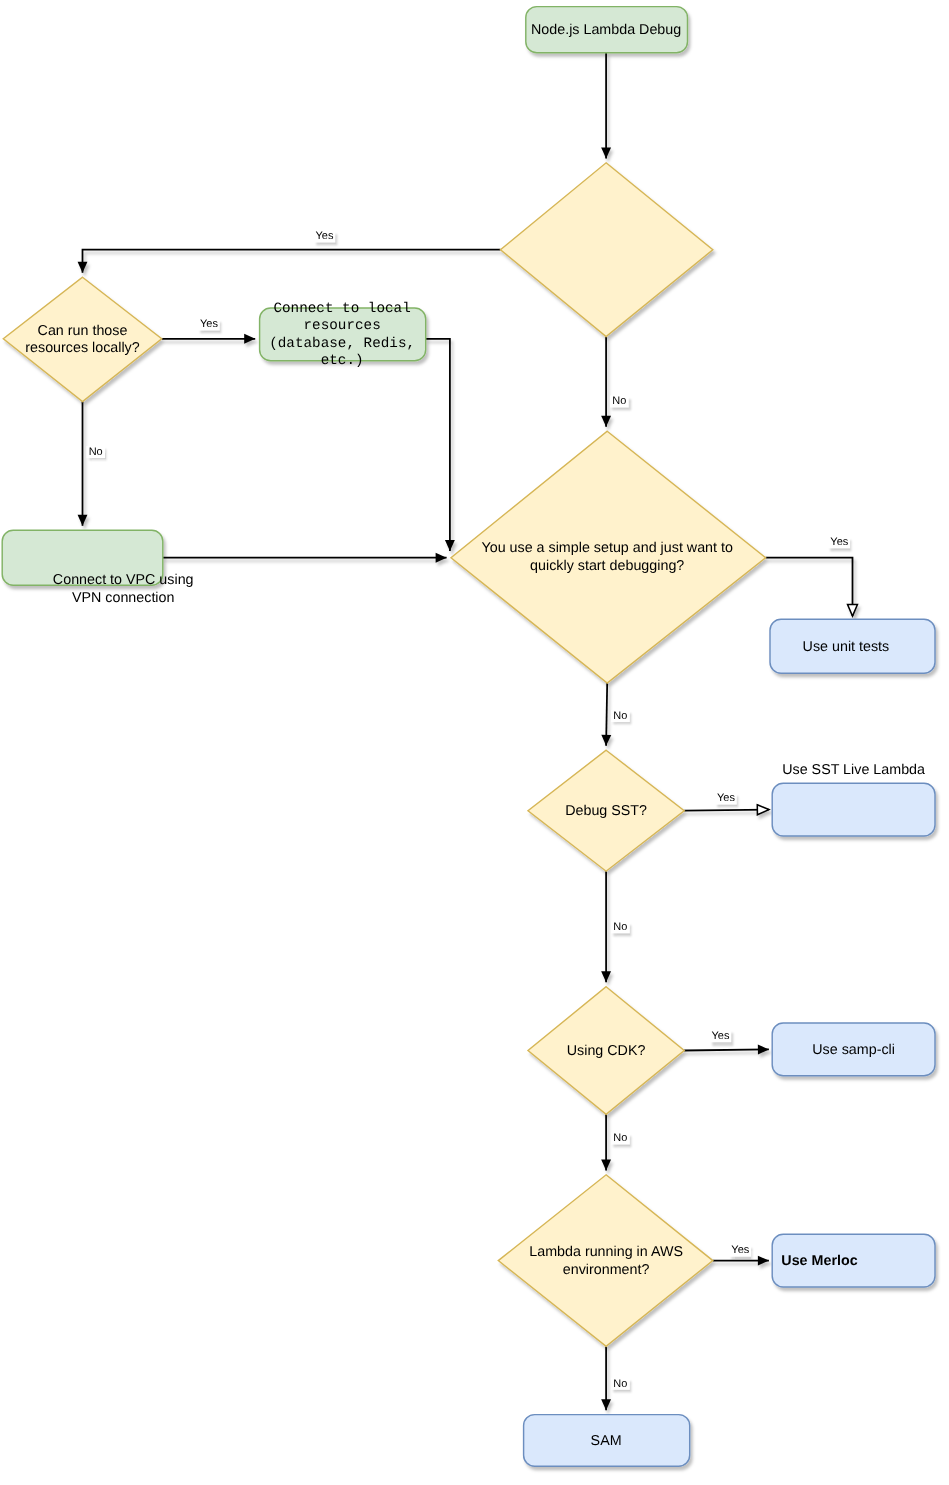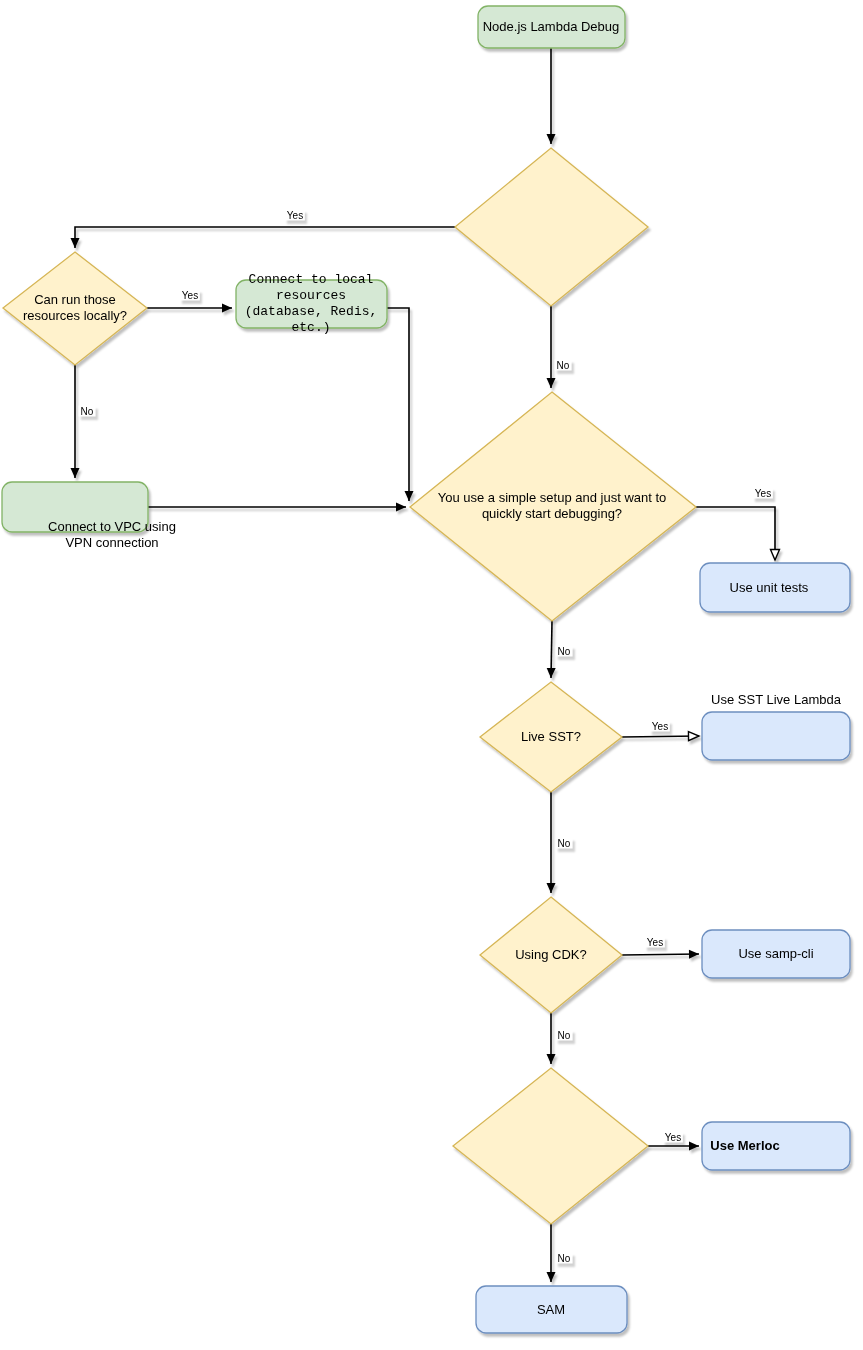--- a/index.html
+++ b/index.html
@@ -113,7 +113,7 @@
   <div class="node-label" style="left:75px; top:535px; width:140px;margin-left:37px;">Connect to VPC using VPN connection</div>
   <div class="node-label" style="left:552px; top:506px; width:260px;">You use a simple setup and just want to quickly start debugging?</div>
   <div class="node-label" style="left:769px; top:588px; width:140px;">Use unit tests</div>
-  <div class="node-label" style="left:551px; top:737px; width:120px;">Live SST?</div>
+  <div class="node-label" style="left:551px; top:737px; width:120px;">Debug SST?</div>
   <div class="node-label" style="left:776px; top:700px; width:146px;">Use SST Live Lambda</div>
   <div class="node-label" style="left:551px; top:955px; width:120px;text-align:center;">Using CDK?</div>
   <div class="node-label" style="left:776px; top:954px; width:140px;">Use samp-cli</div>

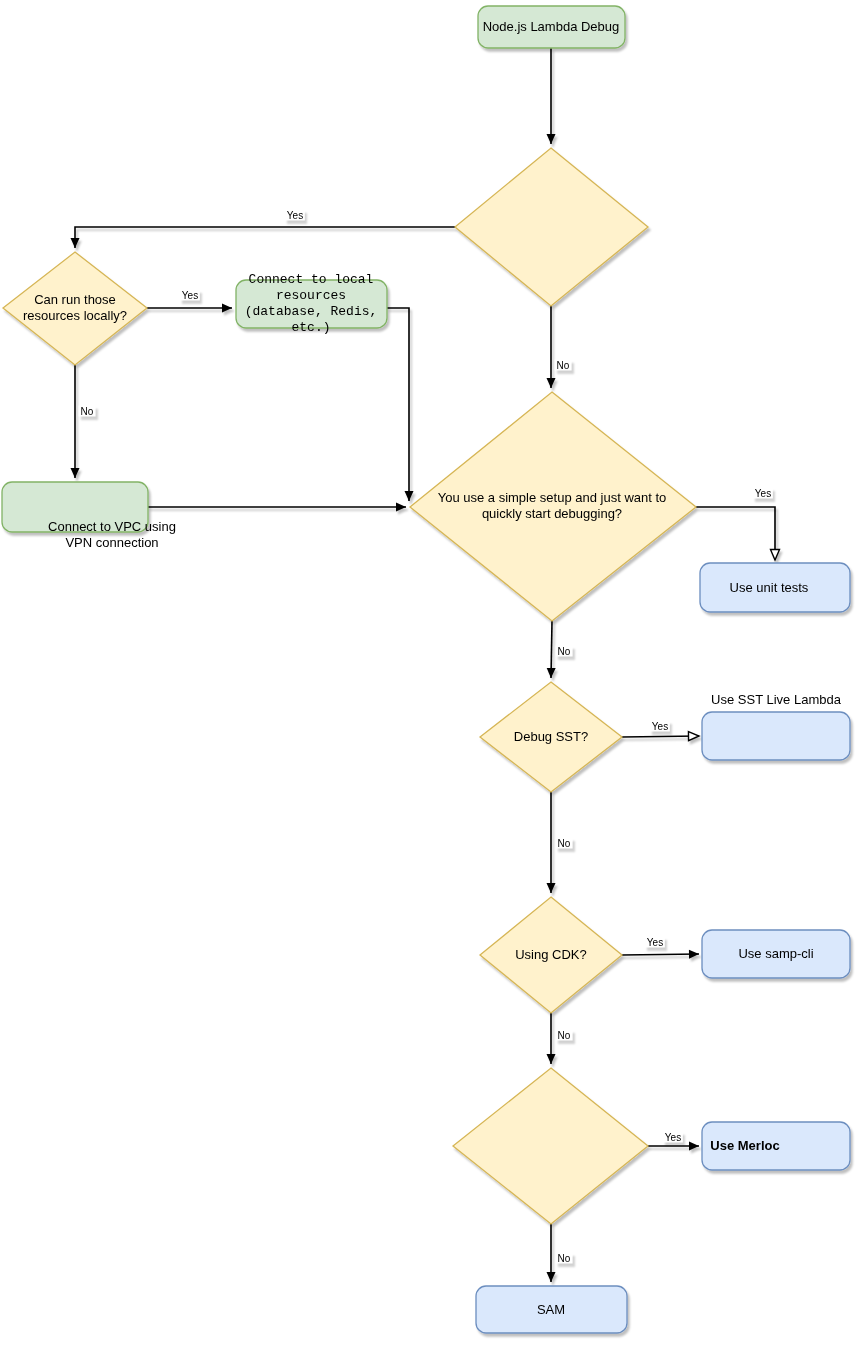--- a/index.html
+++ b/index.html
@@ -117,6 +117,7 @@
   <div class="node-label" style="left:776px; top:700px; width:146px;">Use SST Live Lambda</div>
   <div class="node-label" style="left:551px; top:955px; width:120px;text-align:center;">Using CDK?</div>
   <div class="node-label" style="left:776px; top:954px; width:140px;">Use samp-cli</div>
+  <div class="node-label" style="left:551px; top:1146px; width:170px;">Lambda running in AWS environment?</div>
   <div class="node-label" style="left:745px; top:1146px; width:140px;font-weight:bold;">Use Merloc</div>
   <div class="node-label" style="left:551px; top:1310px; width:140px;">SAM</div>
 

